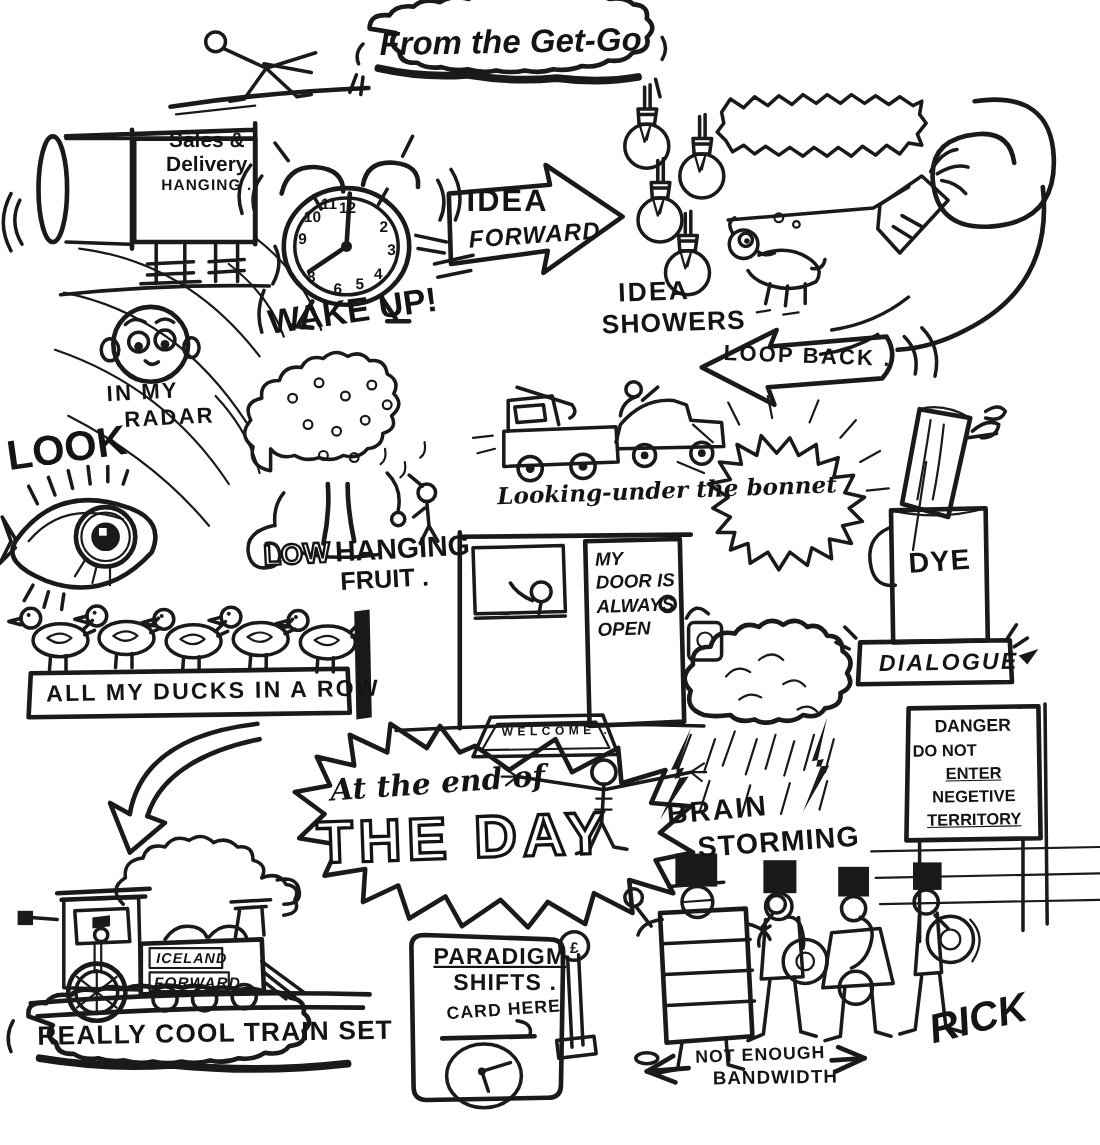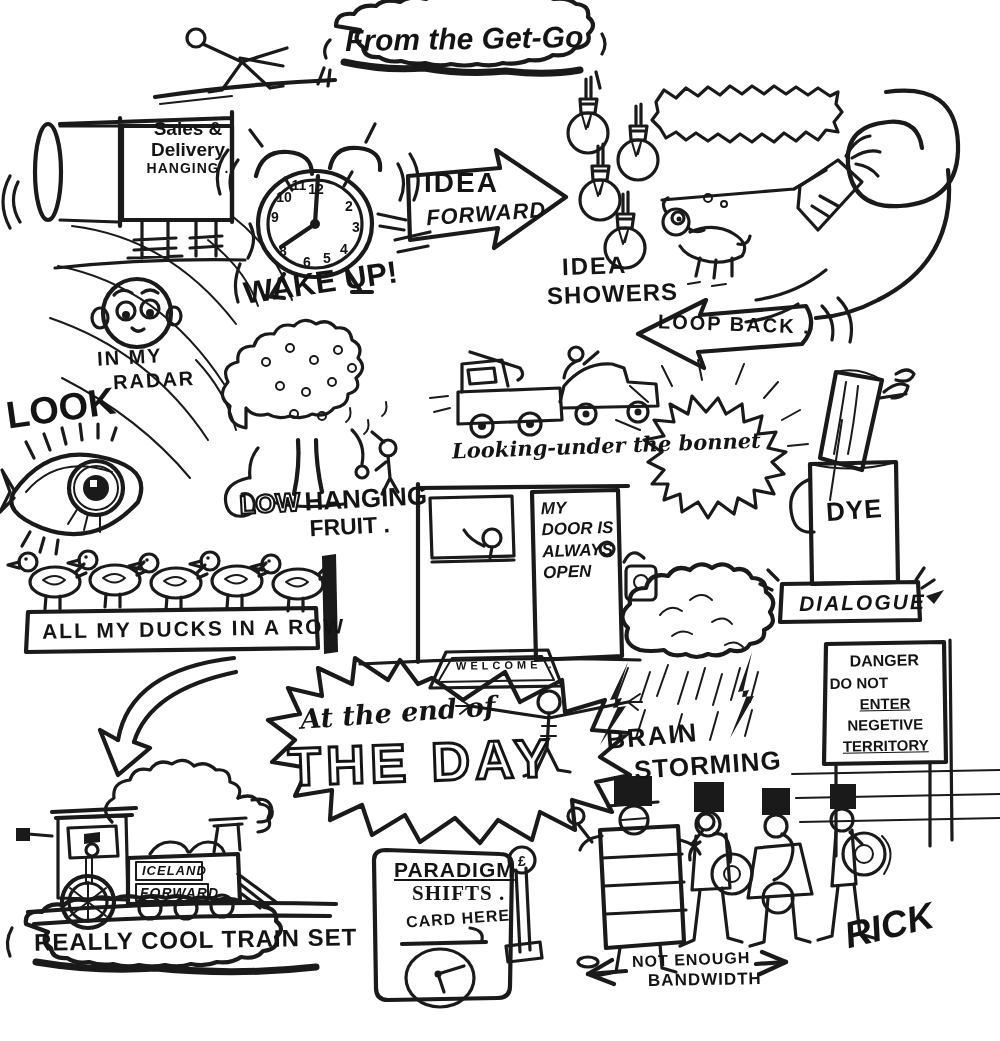--- a/index.html
+++ b/index.html
@@ -430,7 +430,7 @@
 <div class="label" style="left:34px;top:927px;font-size:24px;letter-spacing:1px;transform:rotate(-1deg);">REALLY COOL TRAIN SET</div>
 
 <div class="label" style="left:394px;top:858px;font-size:21px;letter-spacing:1px;text-decoration:underline;">PARADIGM</div>
-<div class="label" style="left:412px;top:882px;font-size:21px;letter-spacing:1px;font-family:Liberation Serif, serif;">SHIFTS .</div>
+<div class="label" style="left:412px;top:882px;font-size:21px;letter-spacing:1px;">SHIFTS .</div>
 <div class="label" style="left:406px;top:910px;font-size:16px;transform:rotate(-4deg);letter-spacing:1px;">CARD HERE</div>
 
 <div class="label" style="left:632px;top:951px;font-size:16px;transform:rotate(-2deg);letter-spacing:1px;">NOT ENOUGH</div>

